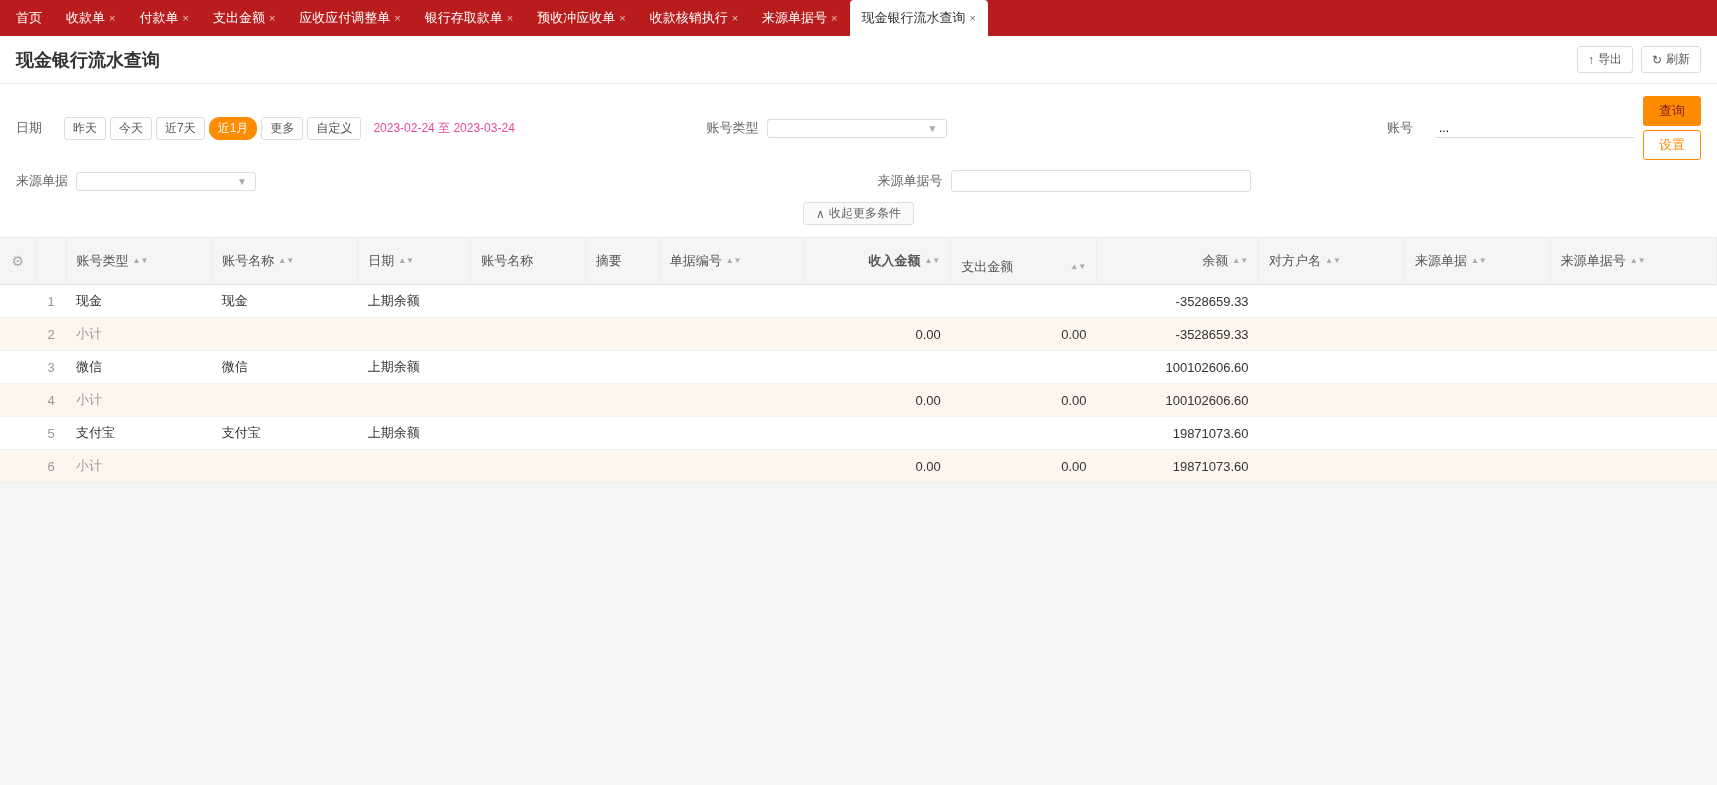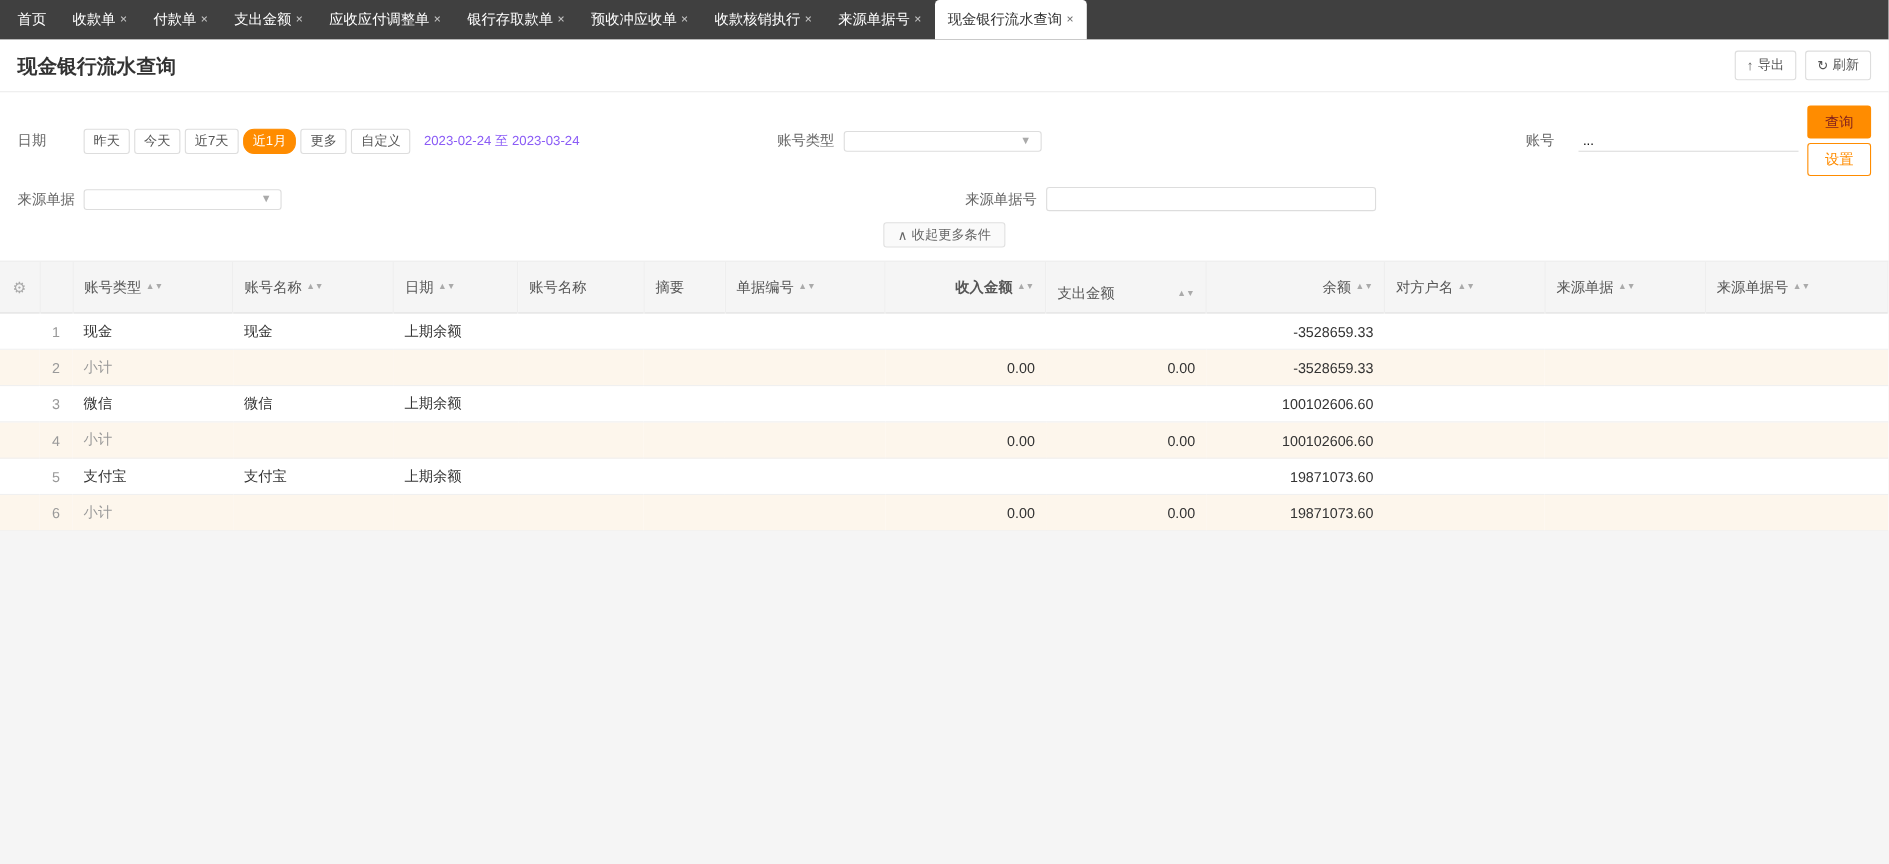--- a/index.html
+++ b/index.html
@@ -7,7 +7,7 @@
 
     
     .top-nav {
-      background: #404040;
+      background: #b91c1c;
       display: flex;
       align-items: center;
       height: 36px;

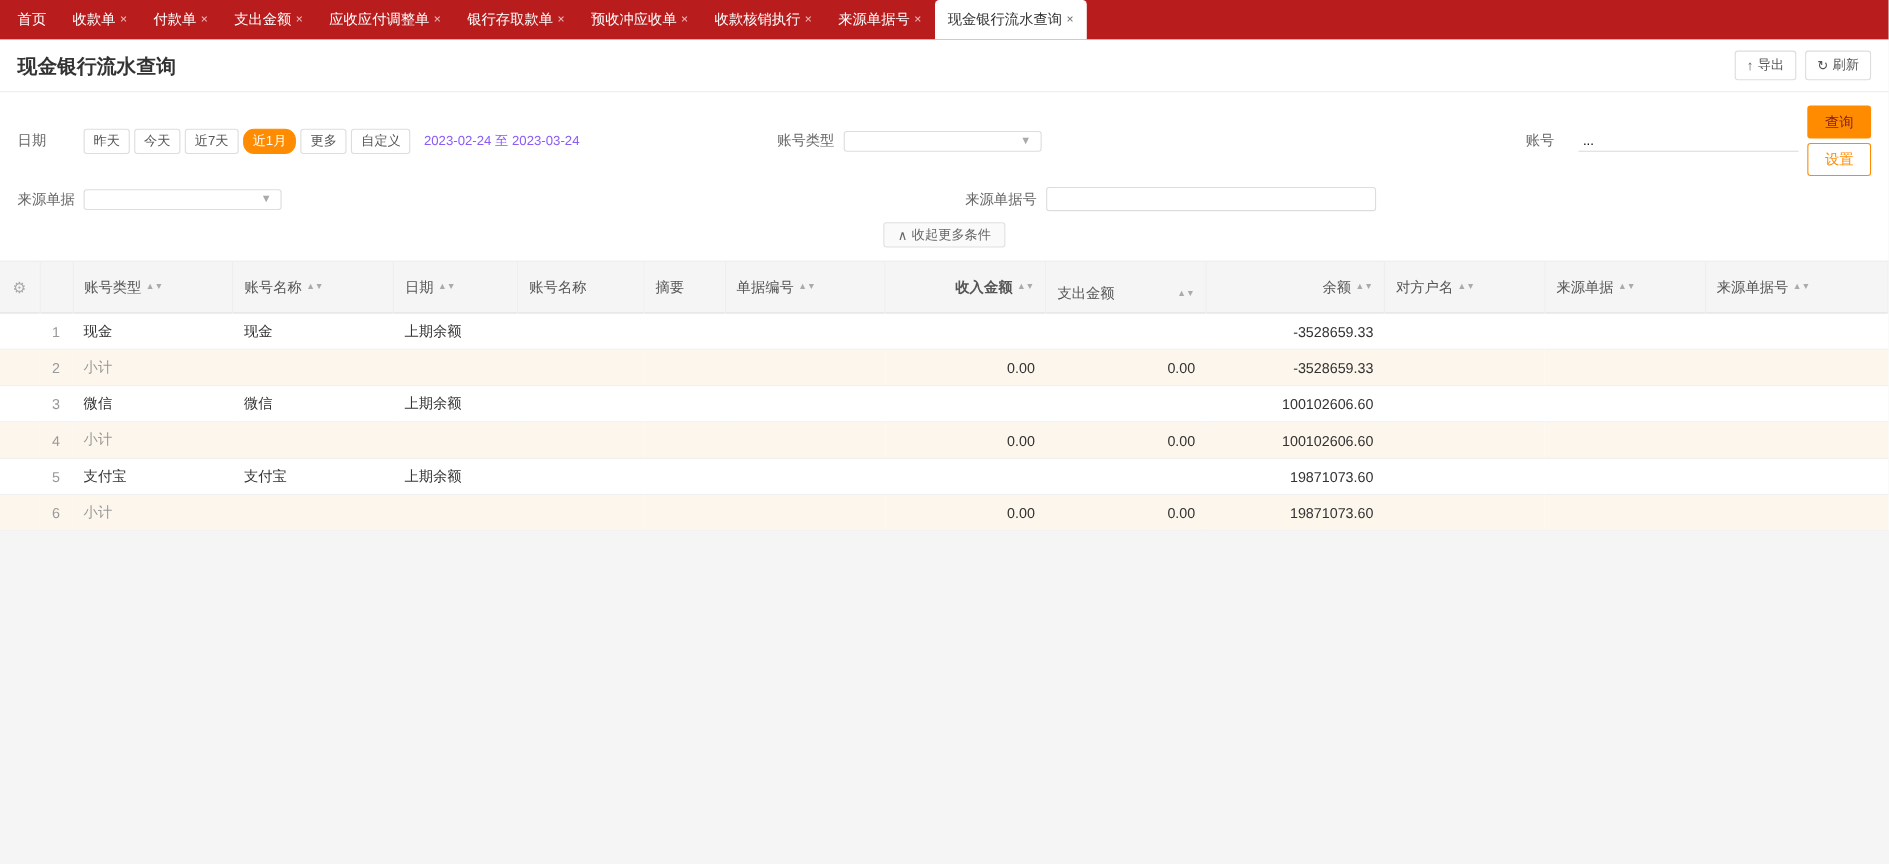--- a/index.html
+++ b/index.html
@@ -90,7 +90,6 @@
       display: flex;
       gap: 4px;
       align-items: center;
-      margin-left: 12px;
     }
     .date-btn {
       padding: 2px 8px;

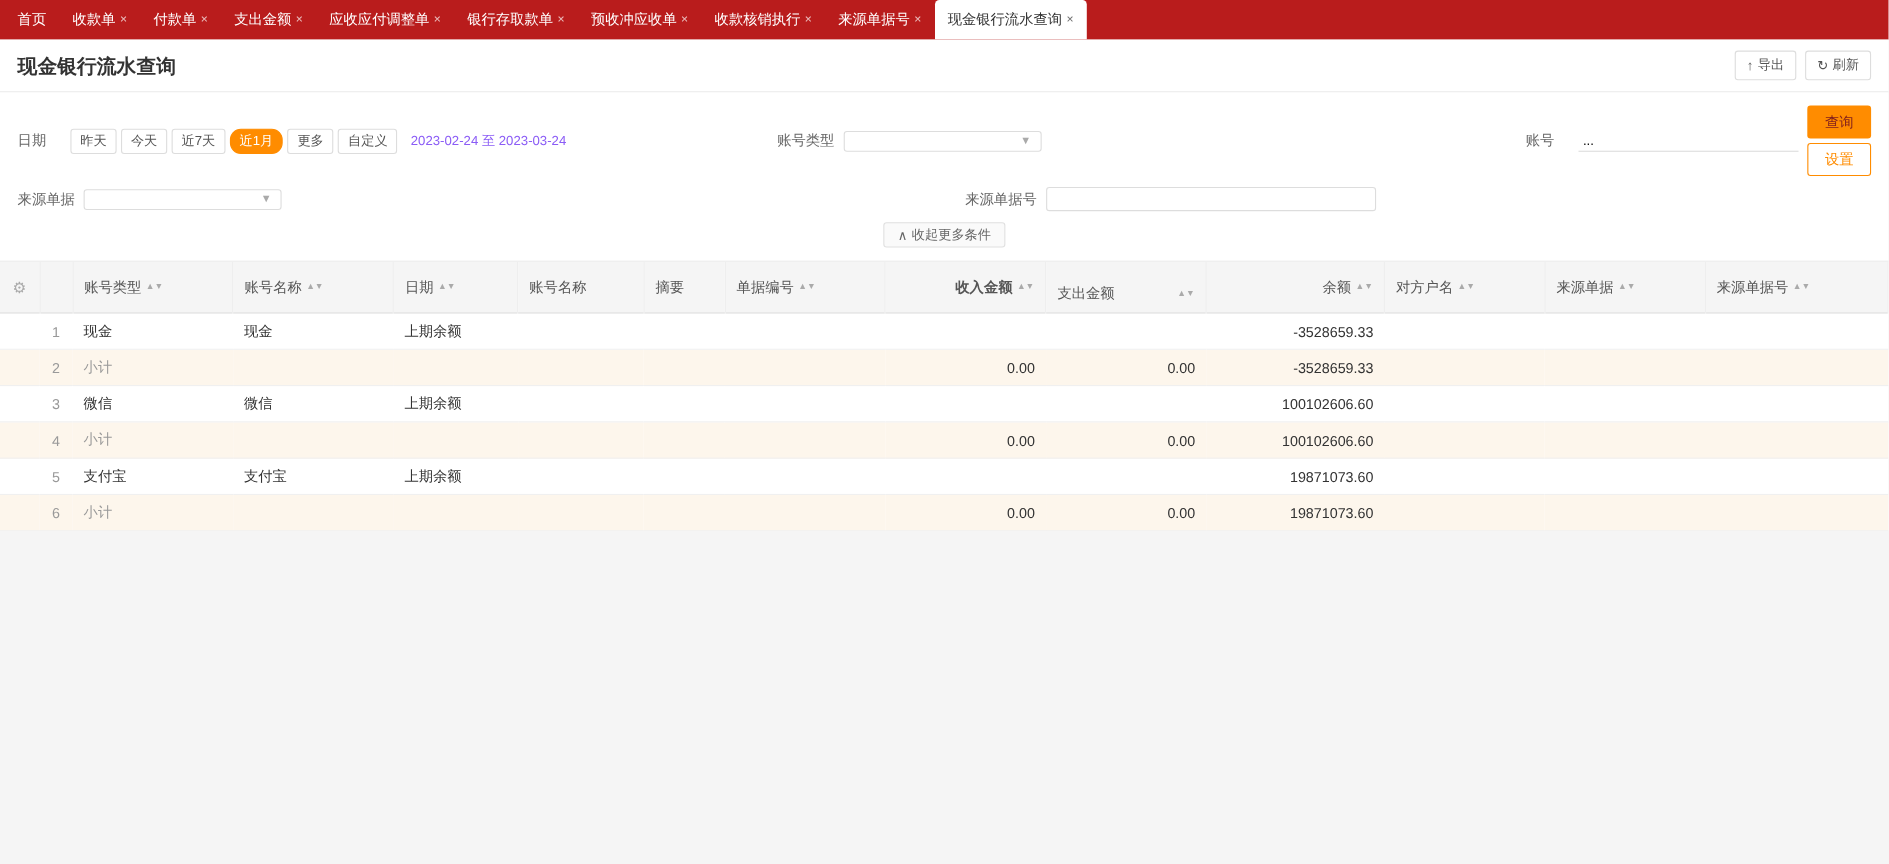--- a/index.html
+++ b/index.html
@@ -108,7 +108,7 @@
     }
     .date-range {
       font-size: 12px;
-      color: #8b5cf6;
+      color: #ec4899;
       margin-left: 4px;
     }
     .filter-select {

